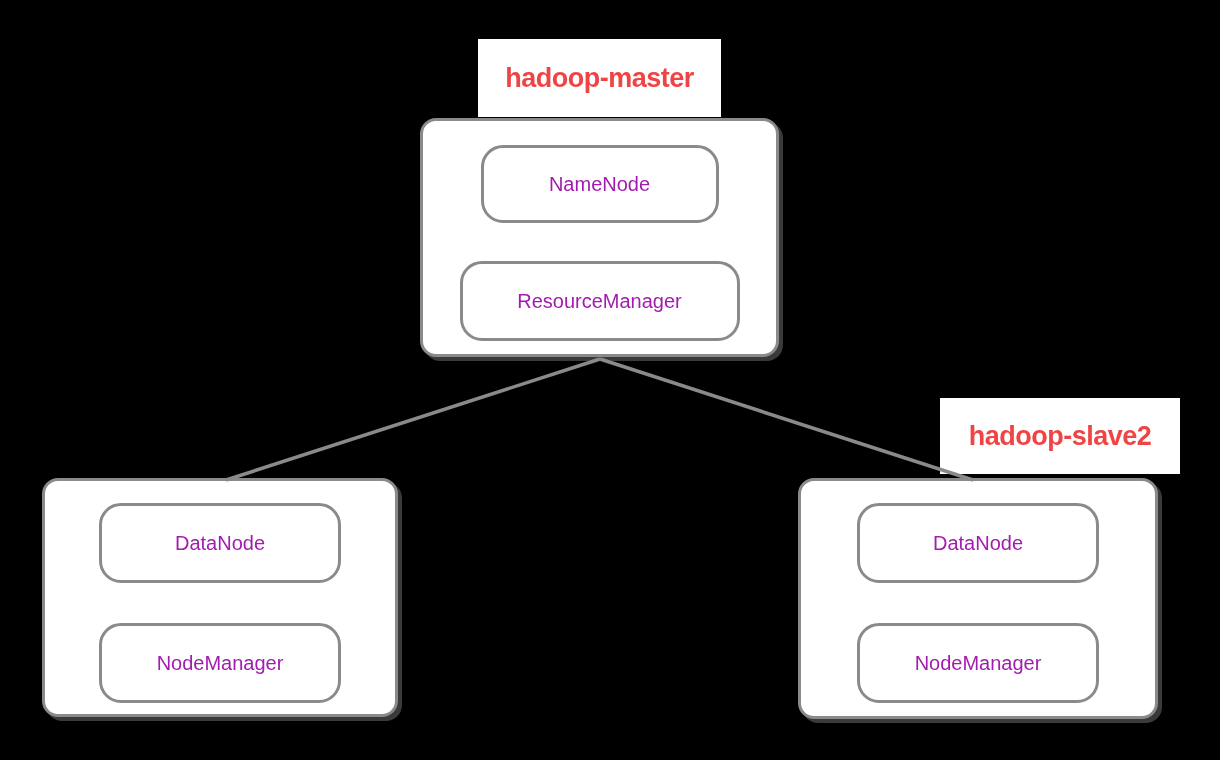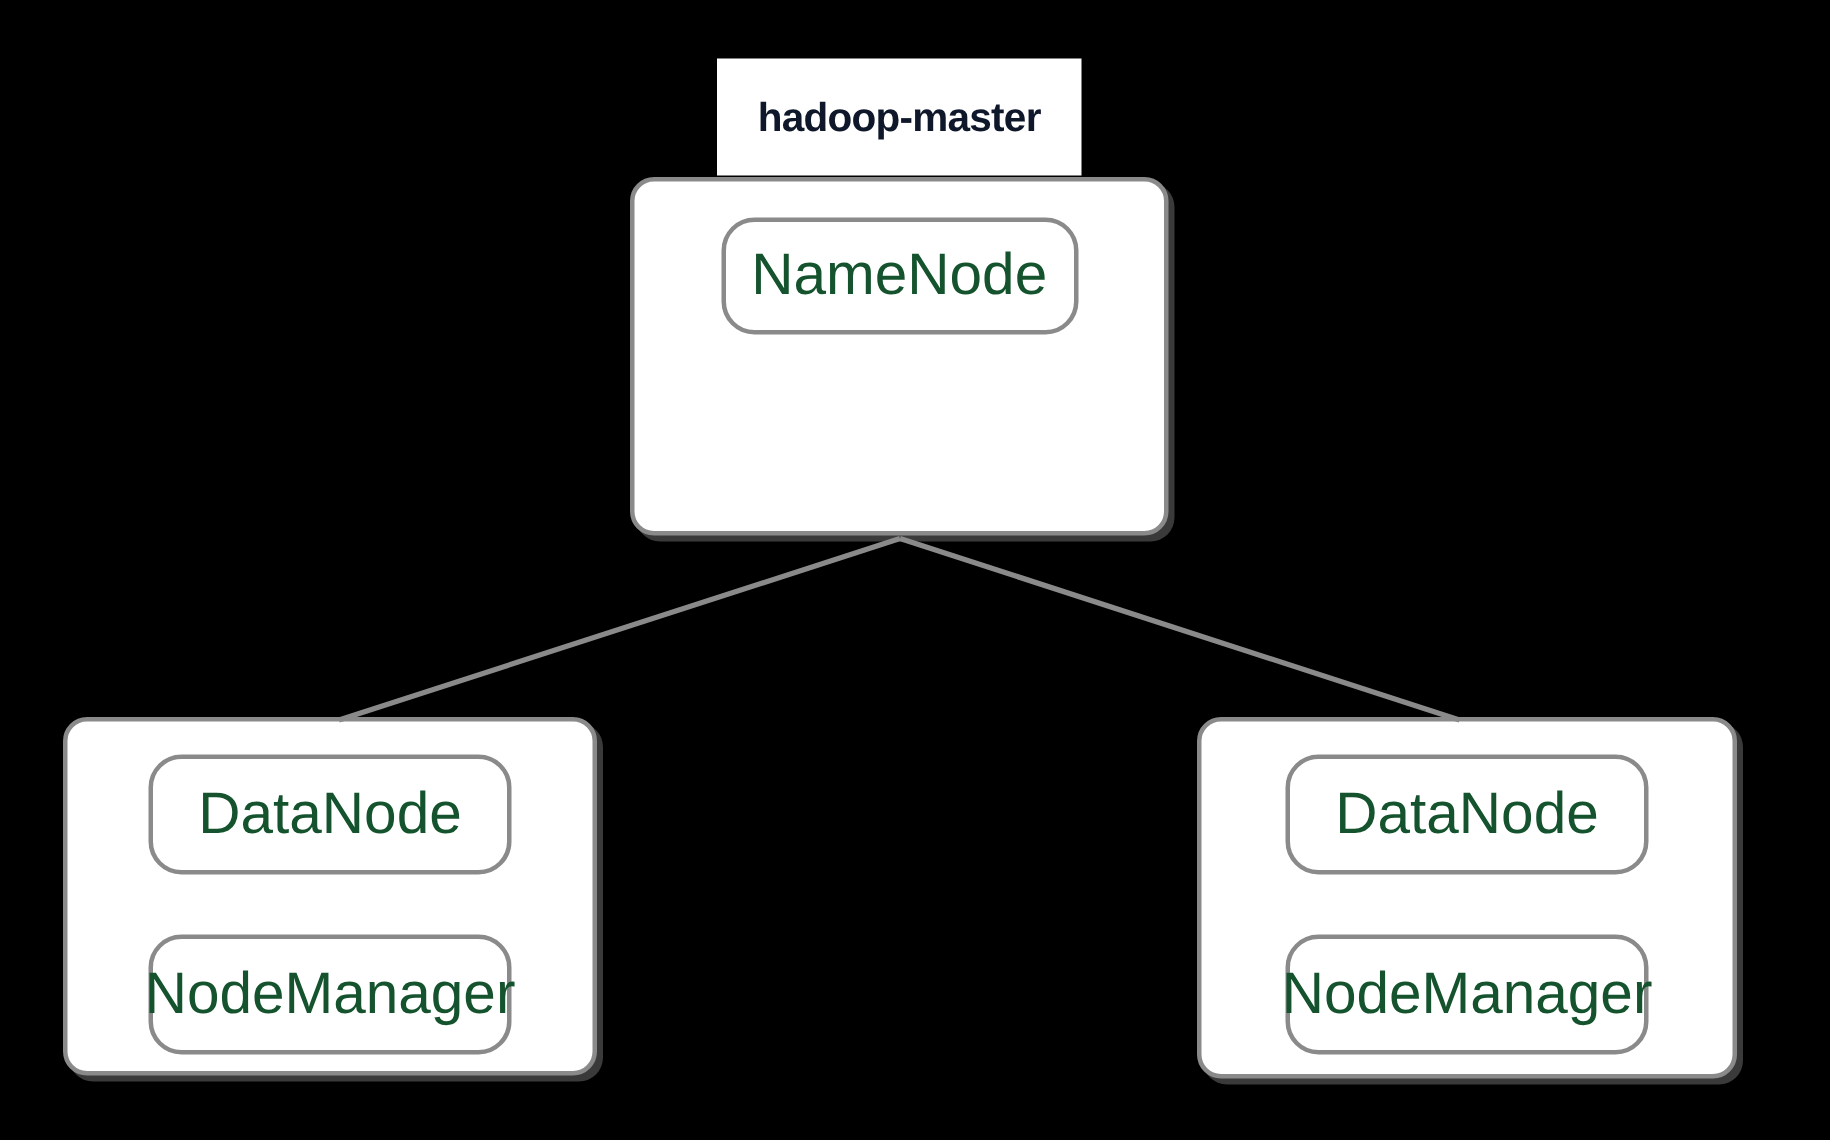--- a/index.html
+++ b/index.html
@@ -27,7 +27,7 @@
   .host-label {
     position: absolute;
     background: #ffffff;
-    color: #0f172a;
+    color: #ef4444;
     font-size: 27px;
     font-weight: bold;
     display: flex;

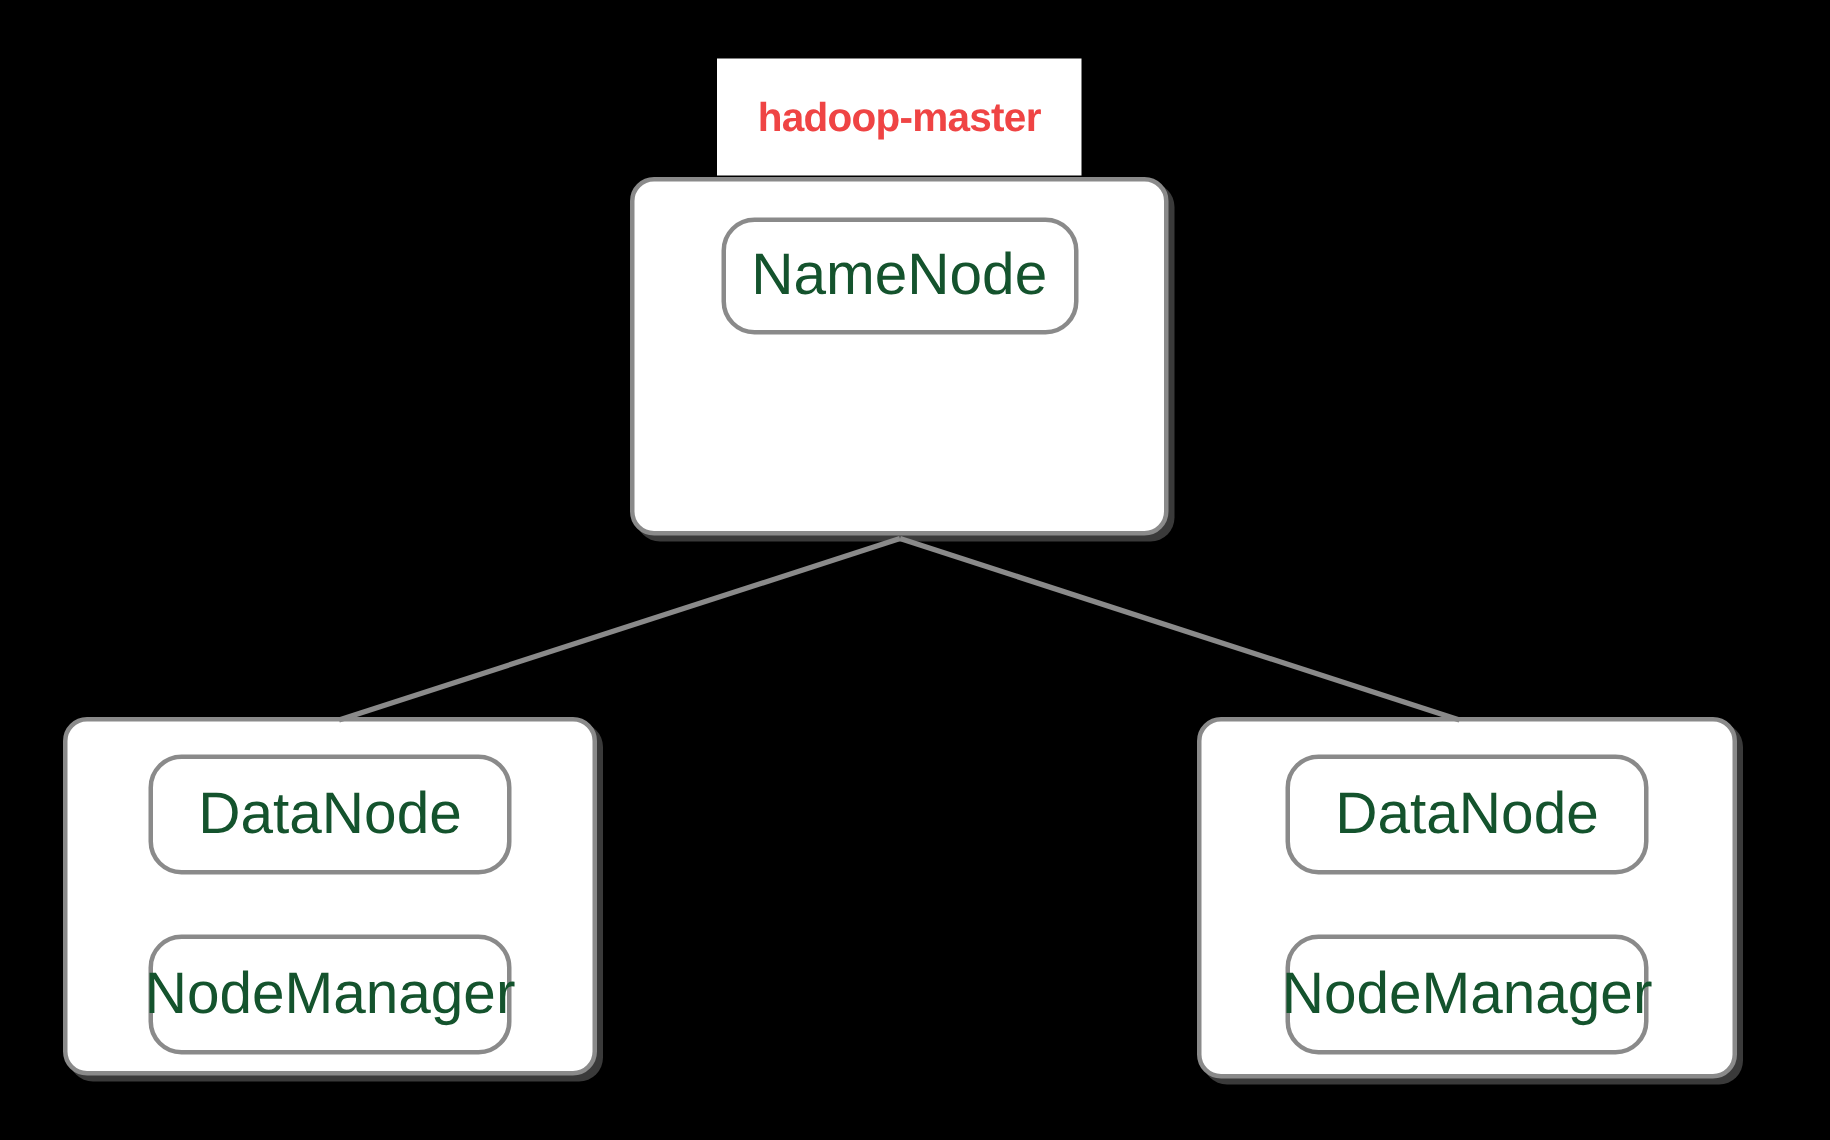--- a/index.html
+++ b/index.html
@@ -53,8 +53,8 @@
     border: 3px solid #8a8a8a;
     border-radius: 22px;
     box-sizing: border-box;
-    color: #14532d;
-    font-size: 39px;
+    color: #a21caf;
+    font-size: 20px;
     display: flex;
     align-items: center;
     justify-content: center;

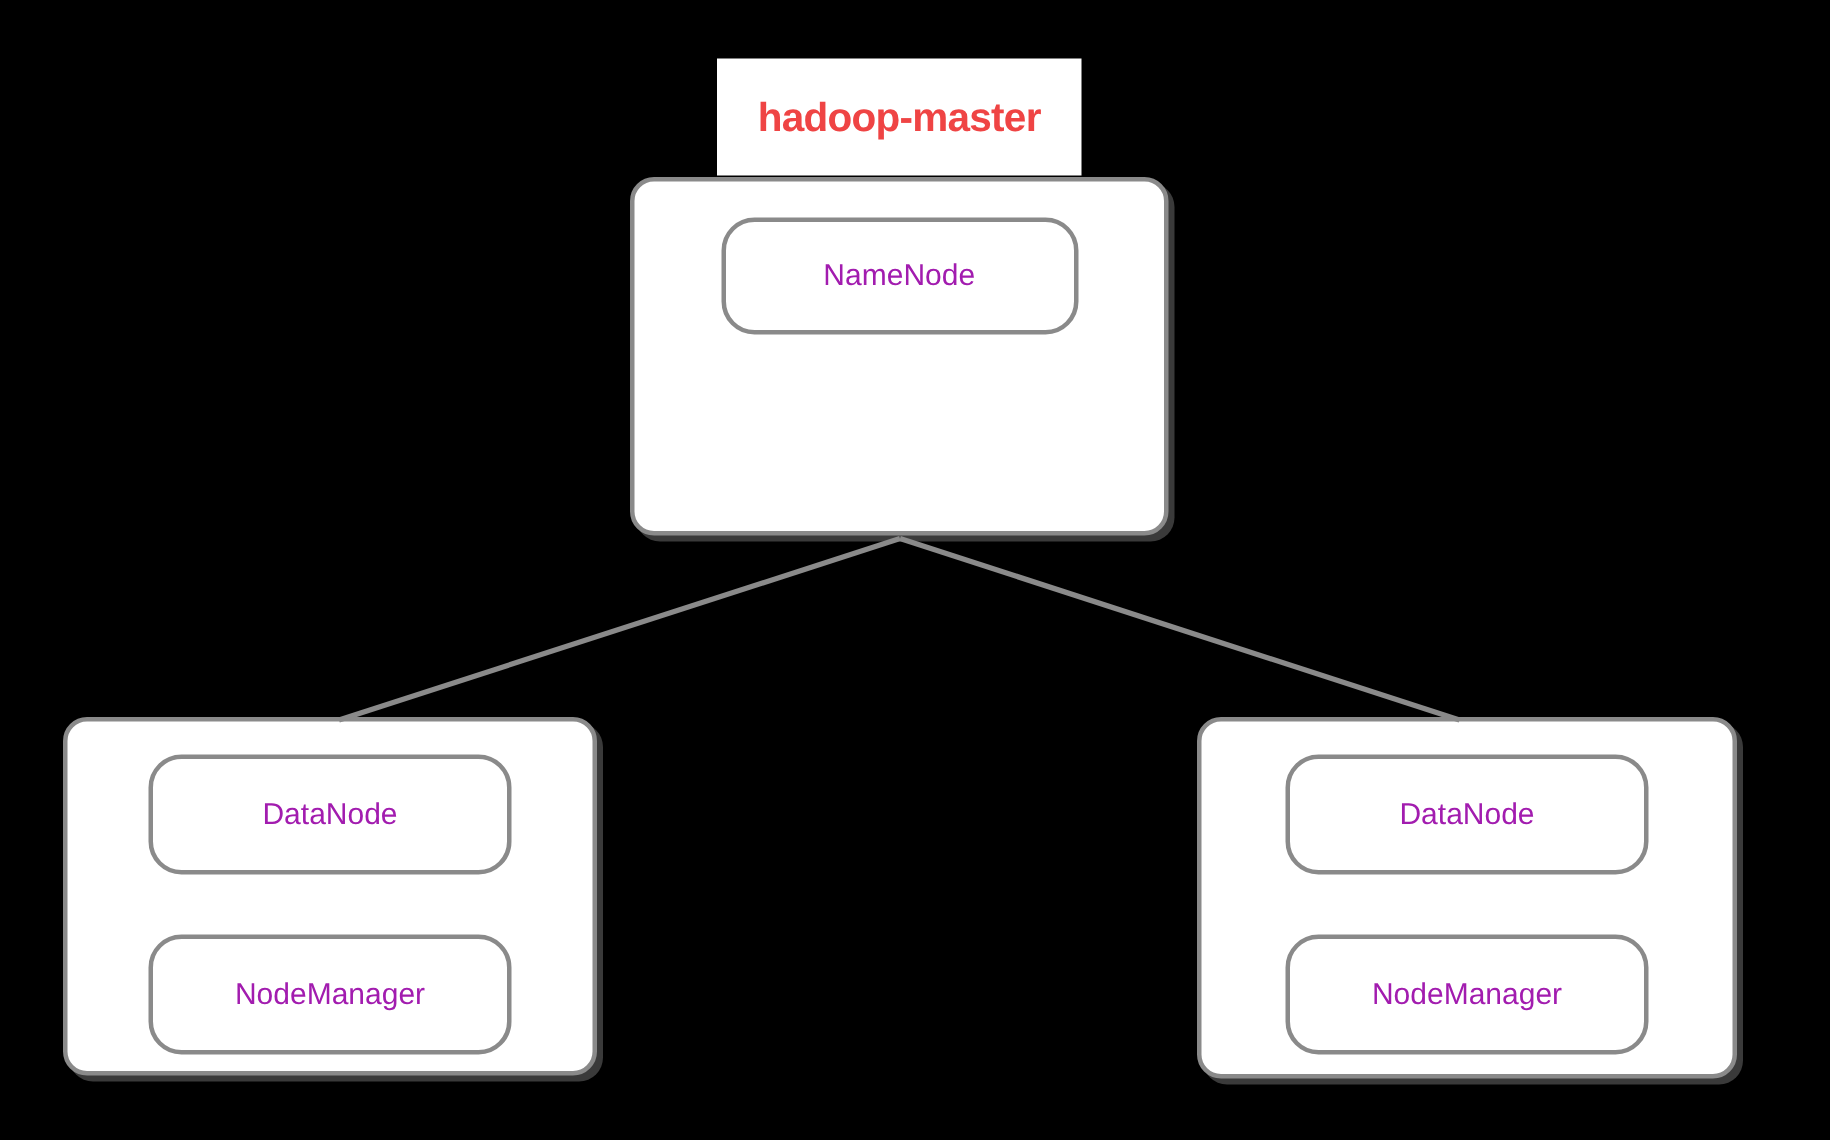--- a/index.html
+++ b/index.html
@@ -89,6 +89,7 @@
   <div class="host-label label-master">hadoop-master</div>
   <div class="host-box box-master">
     <div class="service-box service-0">NameNode</div>
+    <div class="service-box service-1">ResourceManager</div>
   </div>
 
   <div class="host-box box-slave1">

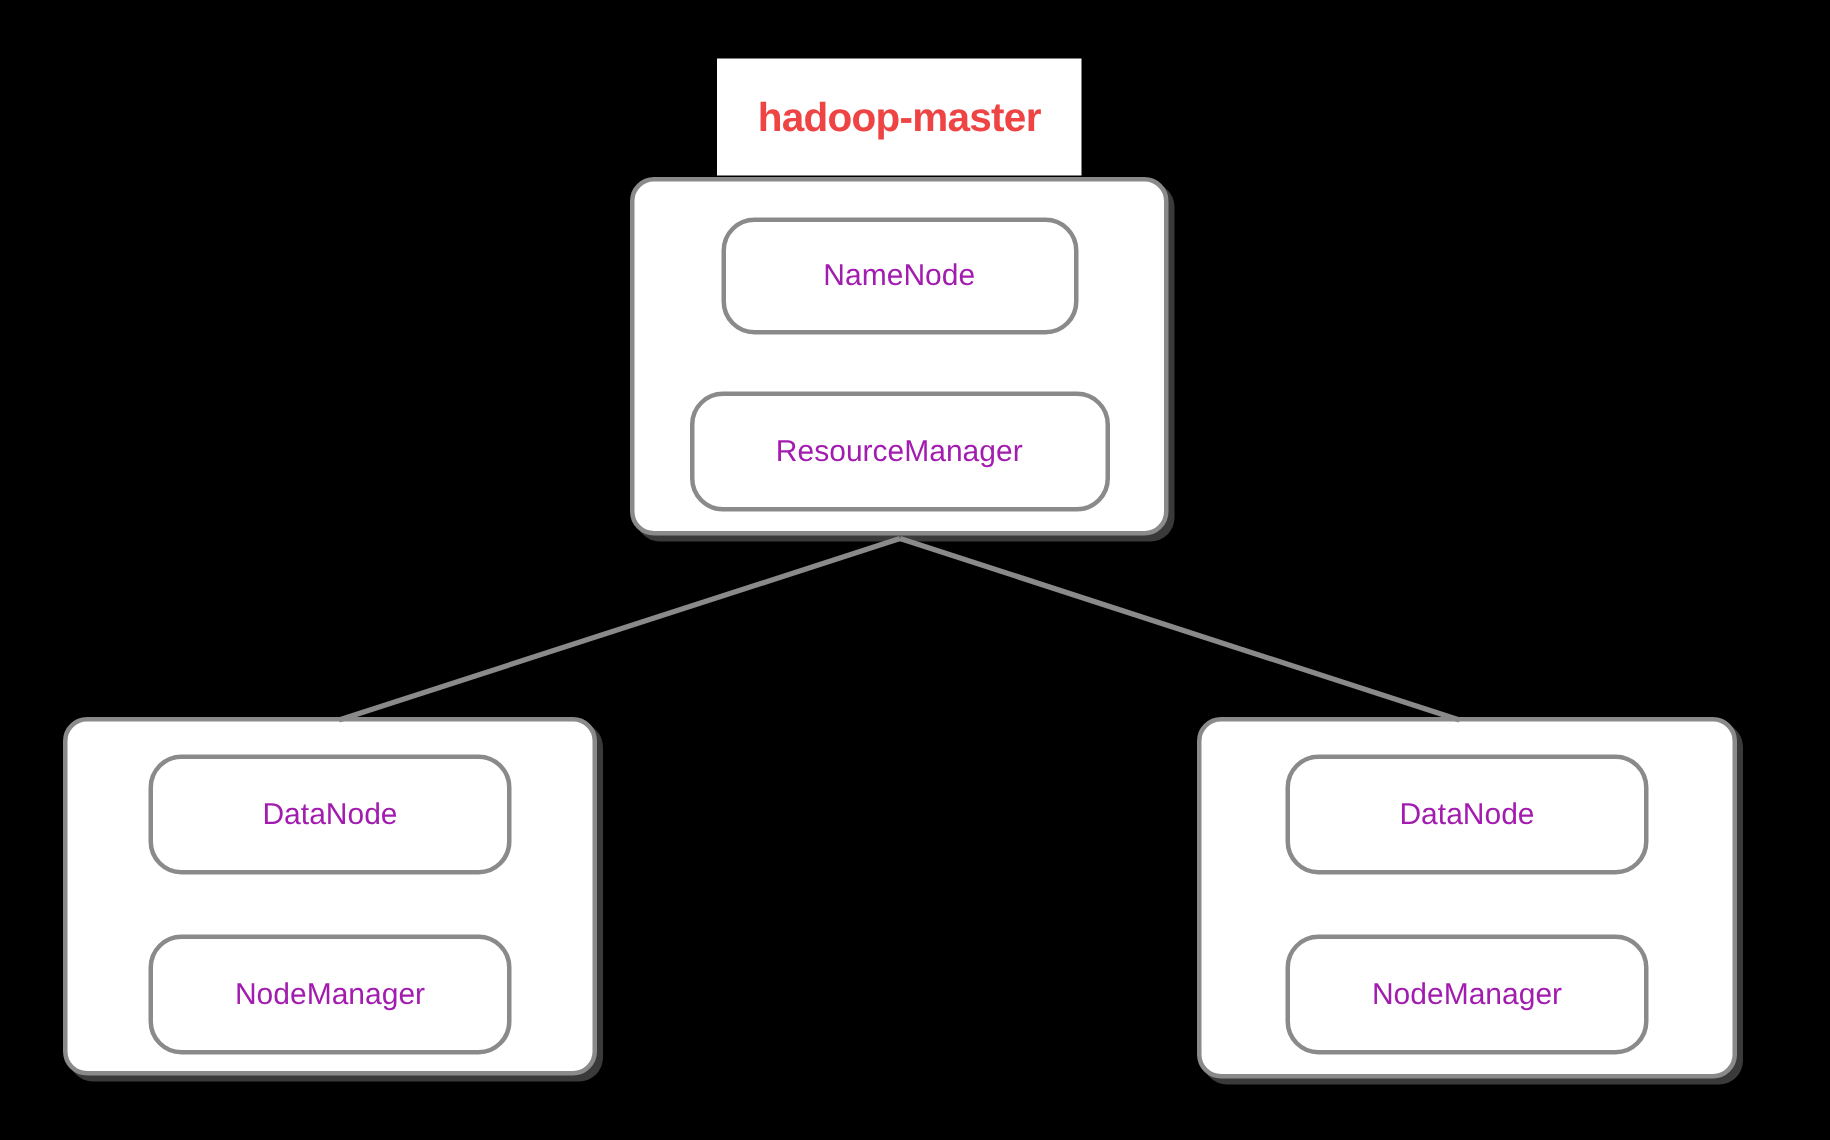--- a/index.html
+++ b/index.html
@@ -97,6 +97,7 @@
     <div class="service-box service-1">NodeManager</div>
   </div>
 
+  <div class="host-label label-slave2">hadoop-slave2</div>
   <div class="host-box box-slave2">
     <div class="service-box service-0">DataNode</div>
     <div class="service-box service-1">NodeManager</div>

